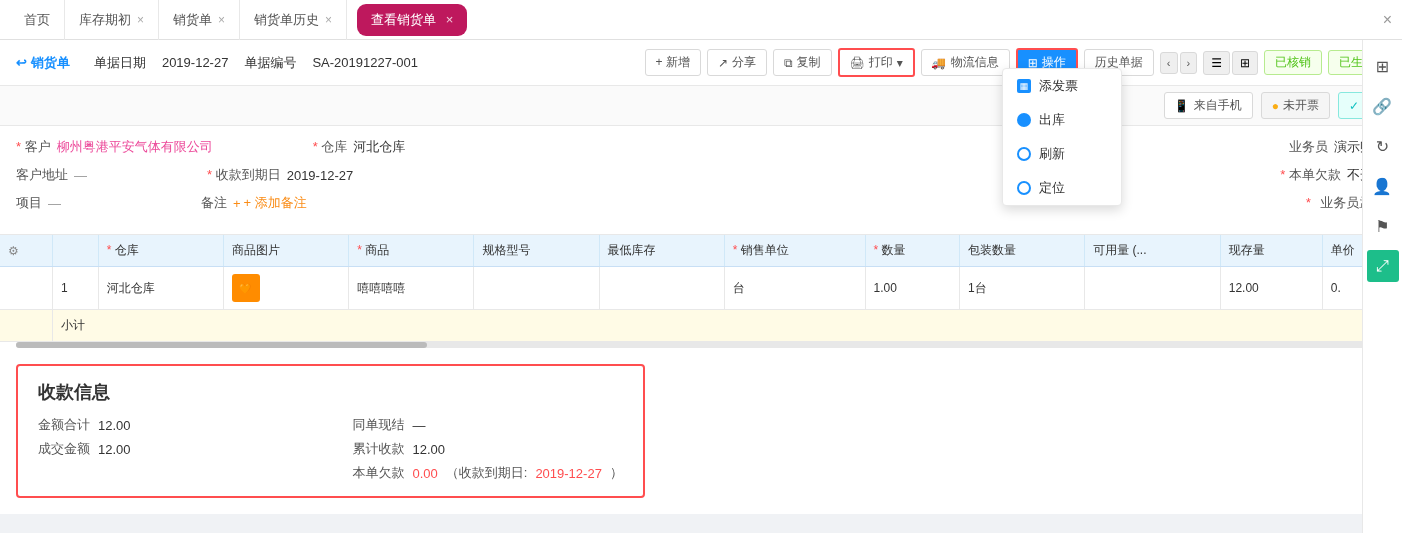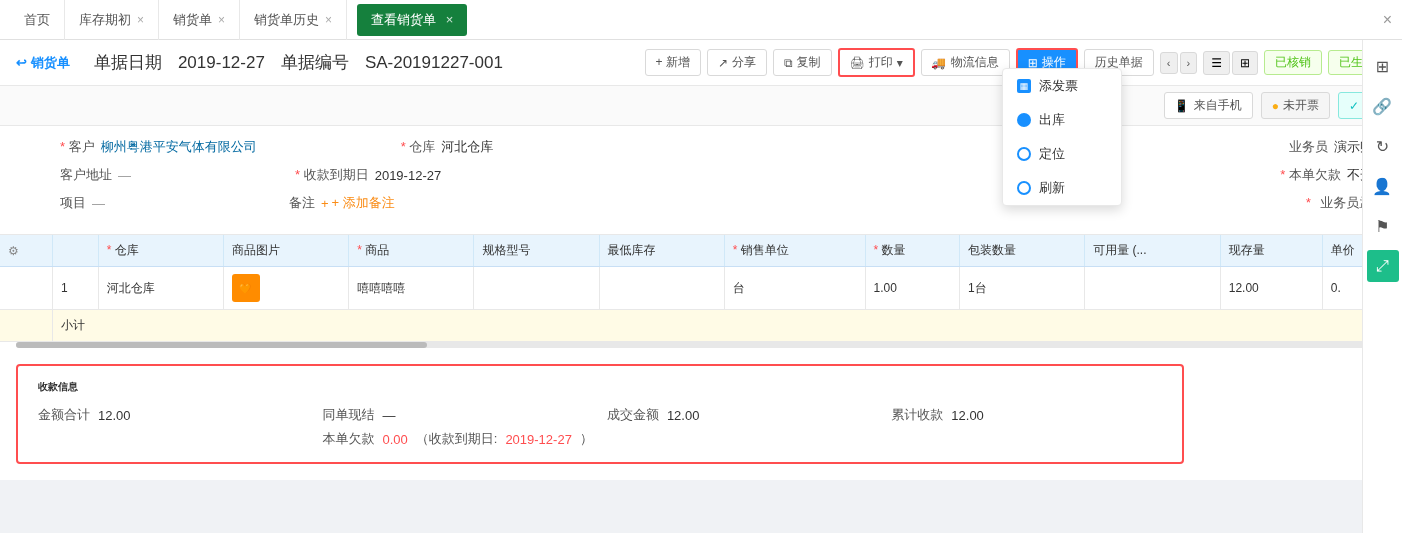--- a/index.html
+++ b/index.html
@@ -18,7 +18,7 @@
     }
     .tab-item .tab-close { margin-left: 6px; color: #aaa; font-size: 12px; cursor: pointer; }
     .tab-highlight {
-      background: #15803d; color: #fff; border-radius: 3px;
+      background: #be185d; color: #fff; border-radius: 9px;
       padding: 7px 14px; margin-left: 10px; cursor: pointer; font-size: 13px;
     }
     .tab-highlight .tab-close { margin-left: 6px; color: rgba(255,255,255,0.8); }

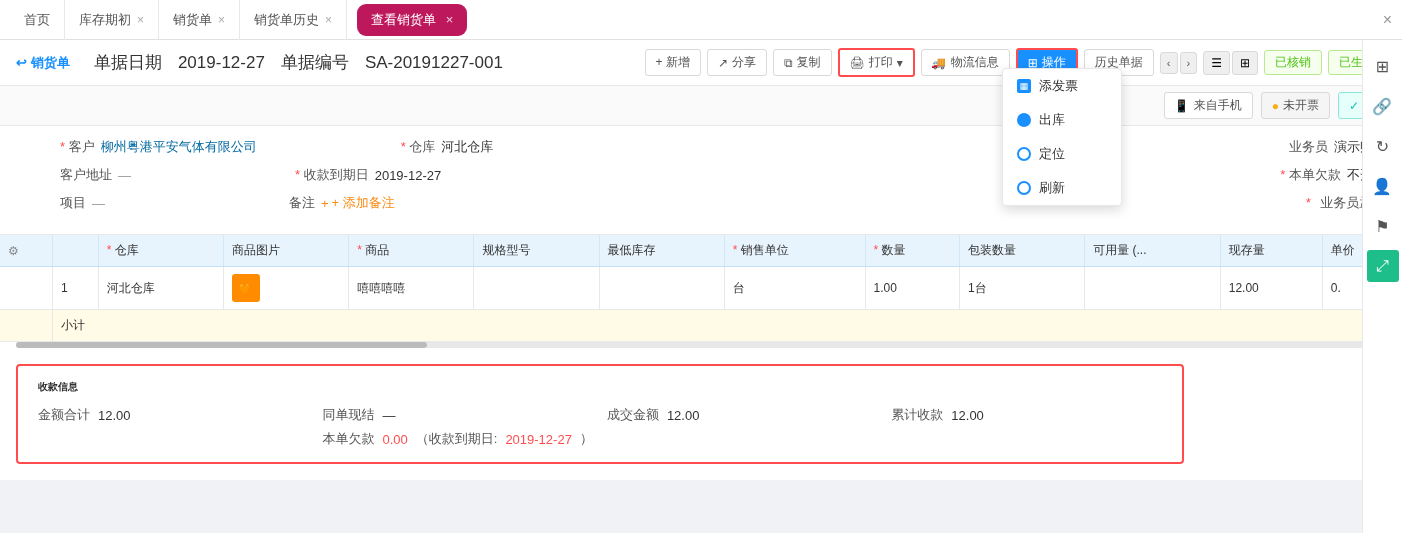--- a/index.html
+++ b/index.html
@@ -35,7 +35,7 @@
     }
     .doc-title { display: flex; align-items: center; color: #1890ff; font-size: 13px; font-weight: bold; margin-right: 16px; }
     .doc-title-icon { margin-right: 4px; }
-    .doc-meta { display: flex; align-items: center; gap: 16px; color: #555; font-size: 17px; }
+    .doc-meta { display: flex; align-items: center; gap: 16px; color: #555; font-size: 13px; }
     .doc-meta span { color: #333; }
     .doc-actions { margin-left: auto; display: flex; align-items: center; gap: 6px; }
     .action-btn {

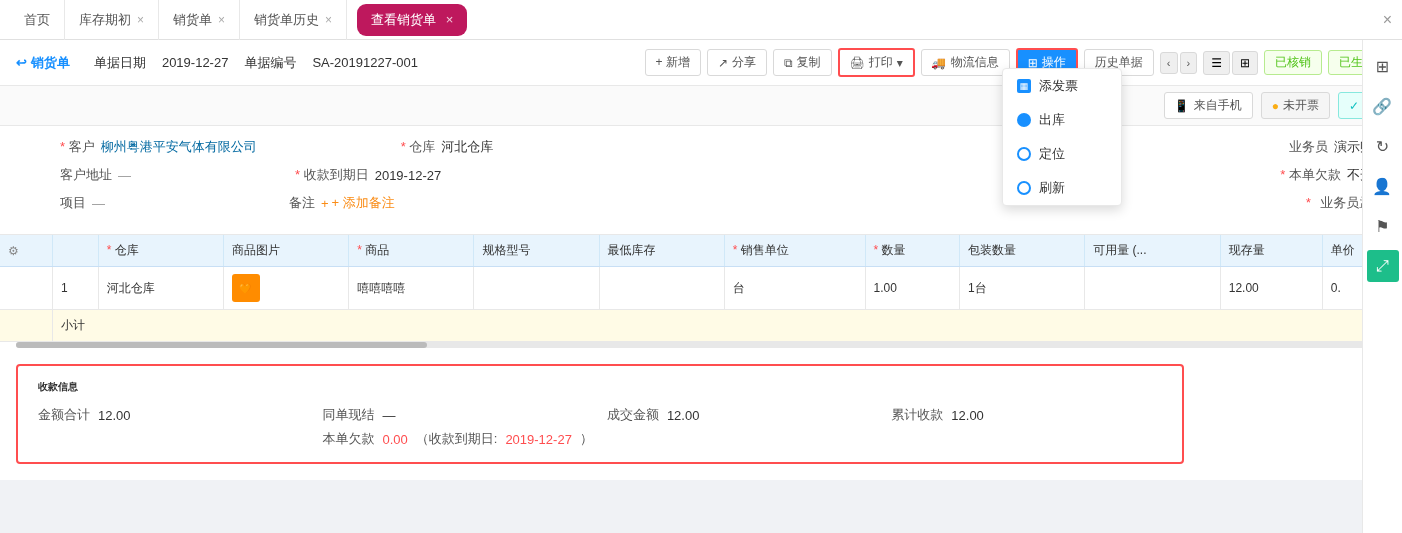--- a/index.html
+++ b/index.html
@@ -74,7 +74,7 @@
     .form-section { padding: 12px 16px; background: #fff; }
     .form-row { display: flex; align-items: center; margin-bottom: 10px; gap: 20px; flex-wrap: wrap; }
     .form-field { display: flex; align-items: center; gap: 6px; }
-    .form-label { color: #555; font-size: 13px; white-space: nowrap; margin-left: 44px; }
+    .form-label { color: #555; font-size: 13px; white-space: nowrap; }
     .required::before { content: "* "; color: #ff4d4f; }
     .form-value { color: #333; font-size: 13px; }
     .form-value.link { color: #0369a1; cursor: pointer; }

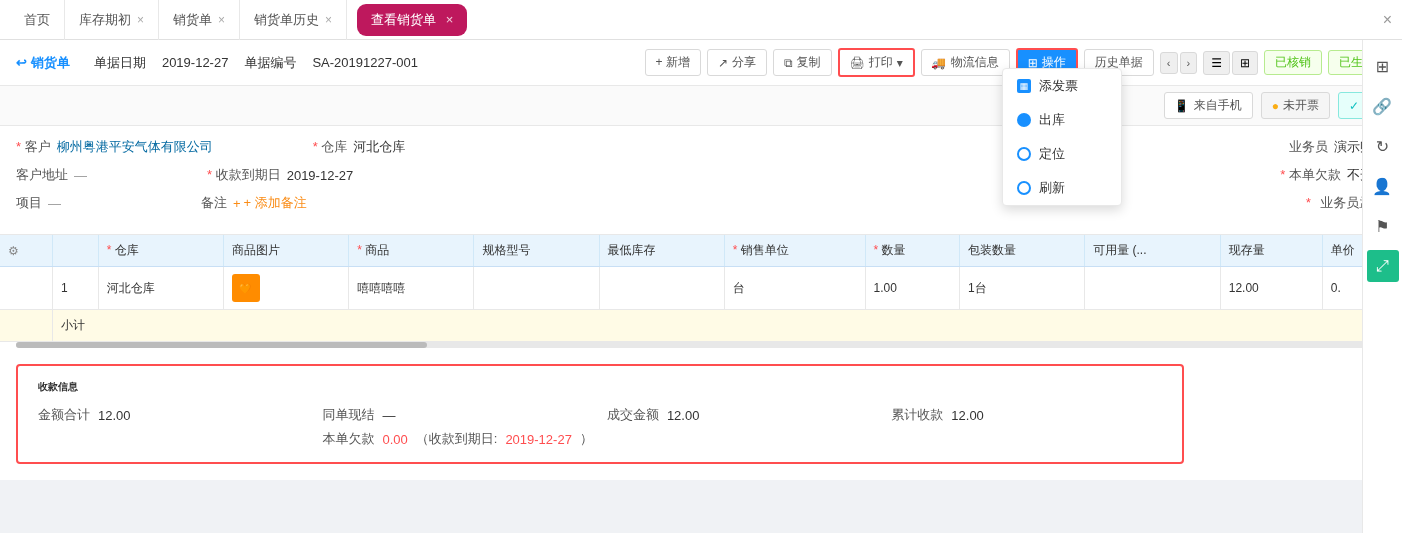--- a/index.html
+++ b/index.html
@@ -77,7 +77,7 @@
     .form-label { color: #555; font-size: 13px; white-space: nowrap; }
     .required::before { content: "* "; color: #ff4d4f; }
     .form-value { color: #333; font-size: 13px; }
-    .form-value.link { color: #0369a1; cursor: pointer; }
+    .form-value.link { color: #ec4899; cursor: pointer; }
     .form-value.dash { color: #999; }
     .add-note { color: #fa8c16; cursor: pointer; font-size: 13px; display: flex; align-items: center; gap: 3px; }
 

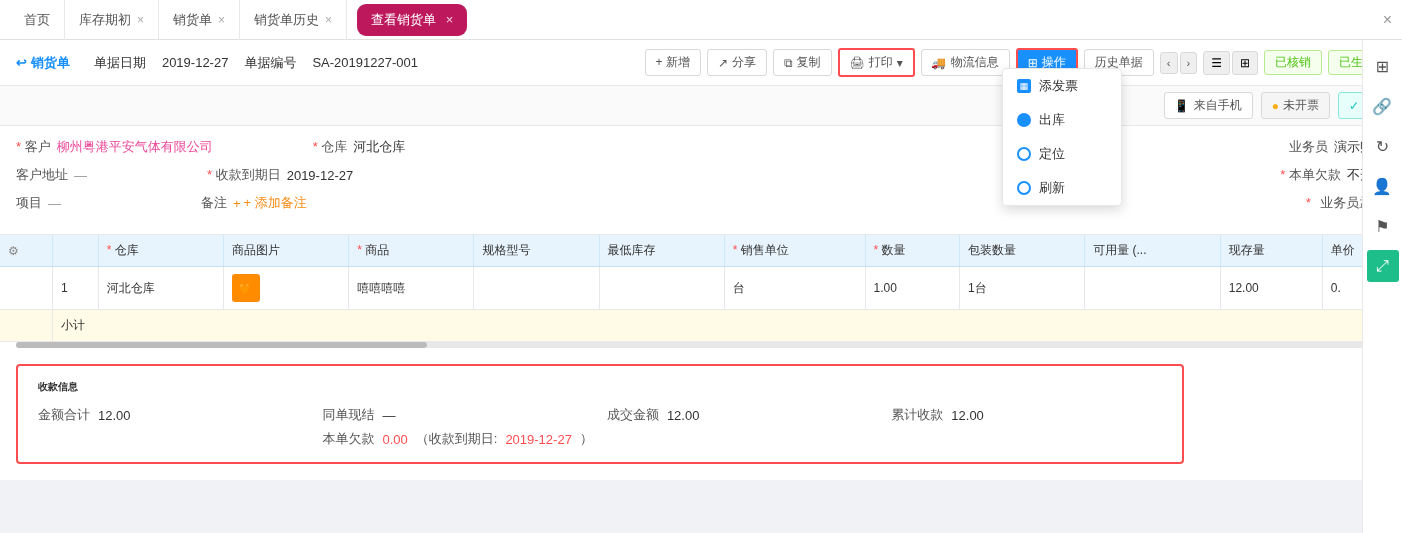--- a/index.html
+++ b/index.html
@@ -377,11 +377,11 @@
   </div>
   <div class="dropdown-item">
     <div class="dropdown-icon-circle-outline"></div>
-    <span>定位</span>
+    <span>刷新</span>
   </div>
   <div class="dropdown-item">
     <div class="dropdown-icon-circle-outline"></div>
-    <span>刷新</span>
+    <span>定位</span>
   </div>
 </div>
 

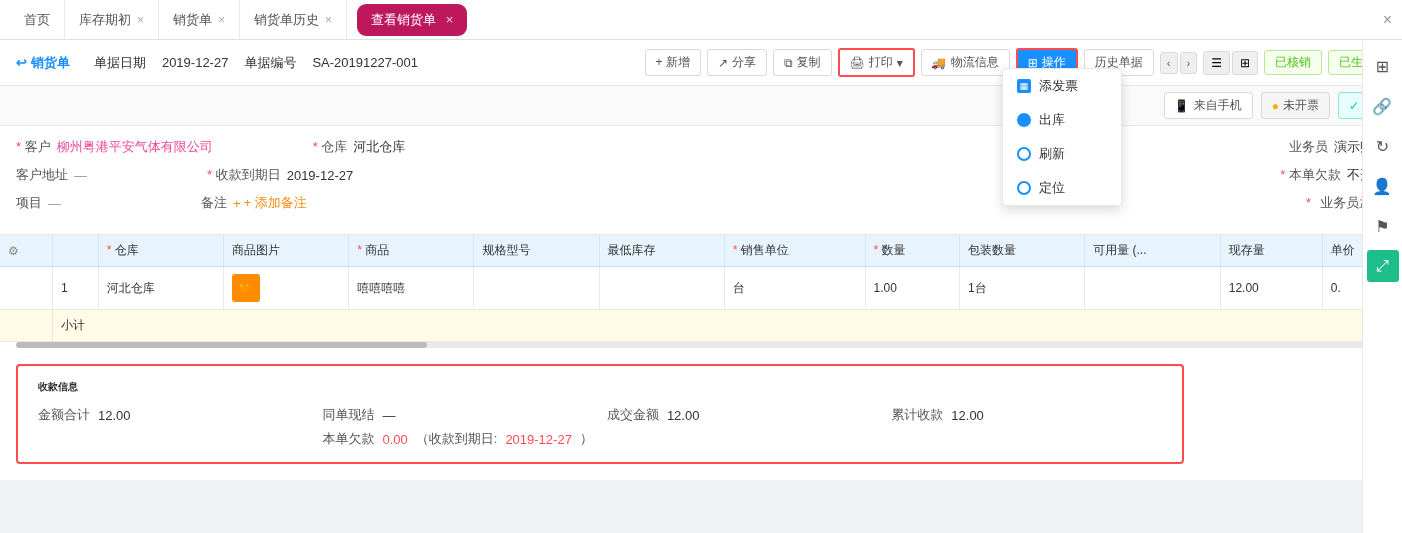--- a/index.html
+++ b/index.html
@@ -103,7 +103,7 @@
       border: 2px solid #ff4d4f; border-radius: 4px;
       background: #fff; display: inline-block; min-width: 520px;
     }
-    .payment-title { font-weight: bold; font-size: 10px; margin-bottom: 12px; color: #333; }
+    .payment-title { font-weight: bold; font-size: 18px; margin-bottom: 12px; color: #333; }
     .payment-grid { display: grid; grid-template-columns: 1fr 1fr 1fr 1fr; gap: 6px 14px; }
     .payment-row { display: flex; align-items: center; gap: 8px; font-size: 13px; }
     .payment-label { color: #555; white-space: nowrap; }

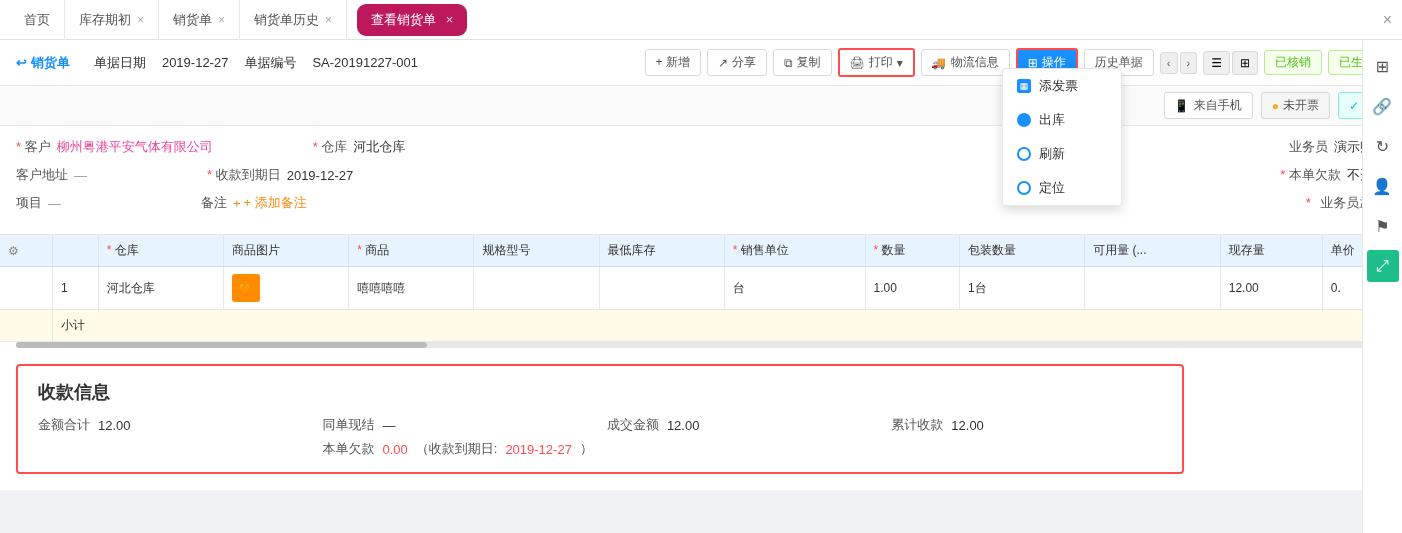--- a/index.html
+++ b/index.html
@@ -104,7 +104,7 @@
       background: #fff; display: inline-block; min-width: 520px;
     }
     .payment-title { font-weight: bold; font-size: 18px; margin-bottom: 12px; color: #333; }
-    .payment-grid { display: grid; grid-template-columns: 1fr 1fr 1fr 1fr; gap: 6px 14px; }
+    .payment-grid { display: grid; grid-template-columns: 1fr 1fr; gap: 6px 44px; }
     .payment-row { display: flex; align-items: center; gap: 8px; font-size: 13px; }
     .payment-label { color: #555; white-space: nowrap; }
     .payment-value { color: #333; }

